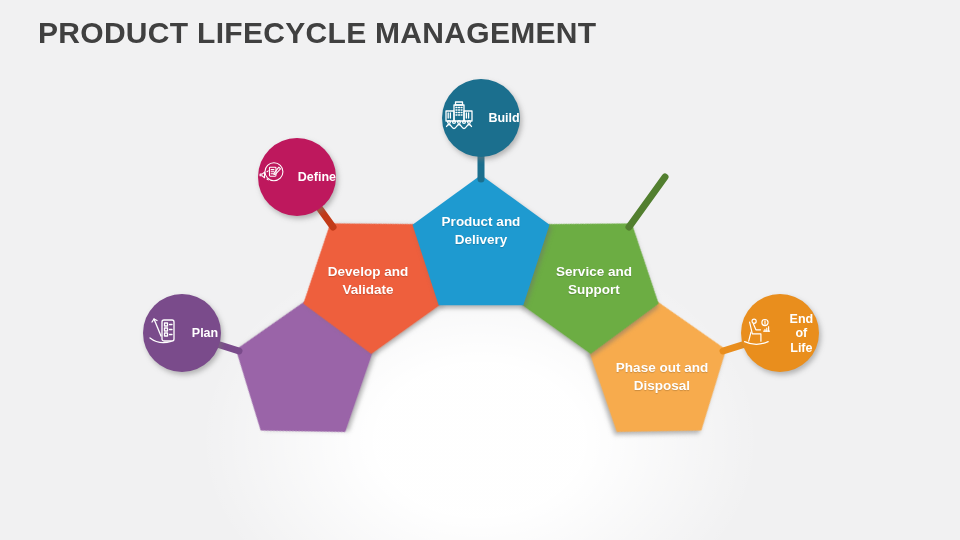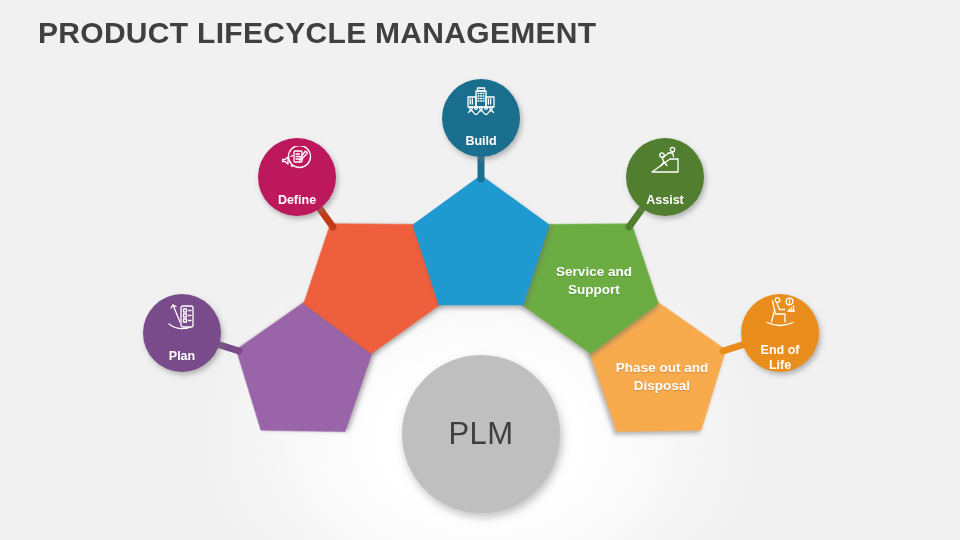--- a/index.html
+++ b/index.html
@@ -28,7 +28,7 @@
   }
   .badge{
     position:absolute;width:78px;height:78px;border-radius:50%;
-    display:flex;flex-direction:column;align-items:center;justify-content:center;
+    display:flex;flex-direction:row;align-items:center;justify-content:center;
     box-shadow:2px 3px 5px rgba(120,120,120,.5);
     gap:12px;
   }

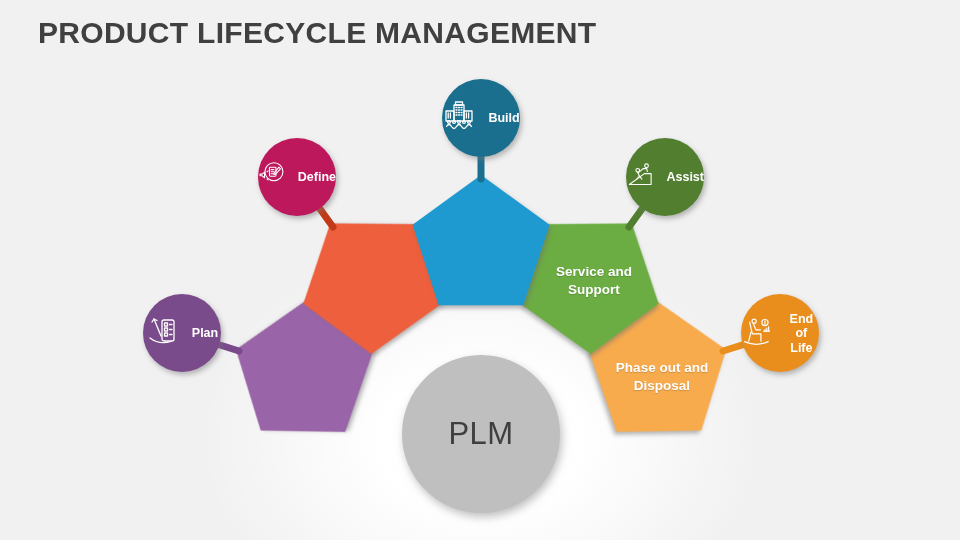--- a/index.html
+++ b/index.html
@@ -135,21 +135,6 @@
     <div class="badge-label">Build</div>
   </div>
 
-  <div class="badge" style="left: 626px; top: 138px; background: rgb(82, 127, 47);">
-    <svg width="34" height="34" viewBox="-17 -17 34 34">
-      <g class="icon-art">
-        <path d="M-13,9 L5,-4 L13,-4 L13,9 Z"></path>
-        <circle cx="-3" cy="-8" r="2.2"></circle>
-        <path d="M-3,-5.6 L-1,-1"></path>
-        <path d="M-1,-1 L-4.5,3 M-1,-1 L2,2.5"></path>
-        <path d="M-2.5,-5 L3.5,-10"></path>
-        <circle cx="7.5" cy="-13.5" r="2.2"></circle>
-        <path d="M7.5,-11.2 L8.5,-6.5"></path>
-        <path d="M7,-10 L3.5,-10"></path>
-      </g>
-    </svg>
-    <div class="badge-label">Assist</div>
-  </div>
 
   <div class="badge" style="left: 741px; top: 294px; background: rgb(233, 142, 29); justify-content: flex-end;">
     <svg width="34" height="34" viewBox="-17 -17 34 34">

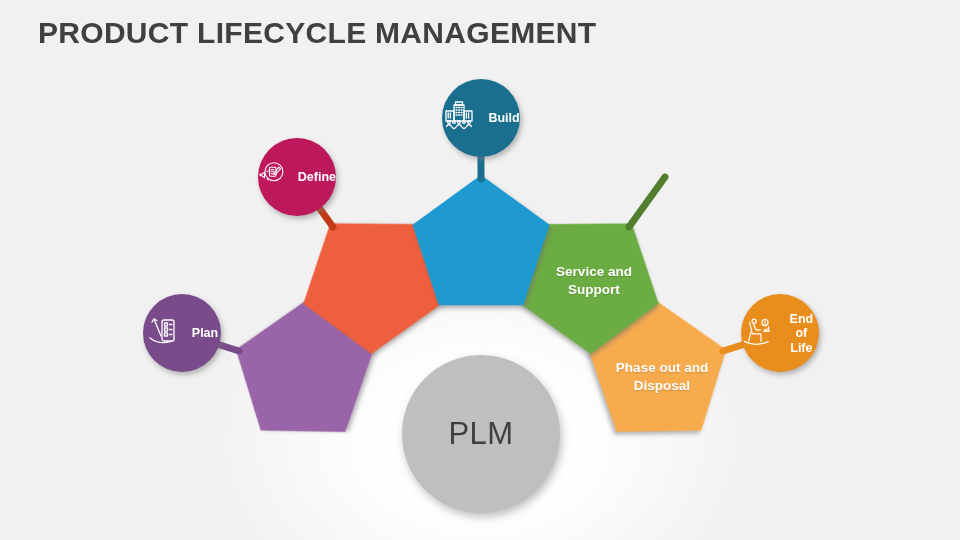--- a/index.html
+++ b/index.html
@@ -69,6 +69,8 @@
     <line class="connector" x1="780" y1="333" x2="723" y2="351" stroke="#e98e1d"></line>
   </svg>
 
+  <div class="pent-label" style="left:481px;top:231px;">Product and
+Delivery</div>
   <div class="pent-label" style="left:662px;top:377px;">Phase out and
 Disposal</div>
   <div class="pent-label" style="left:594px;top:281px;">Service and

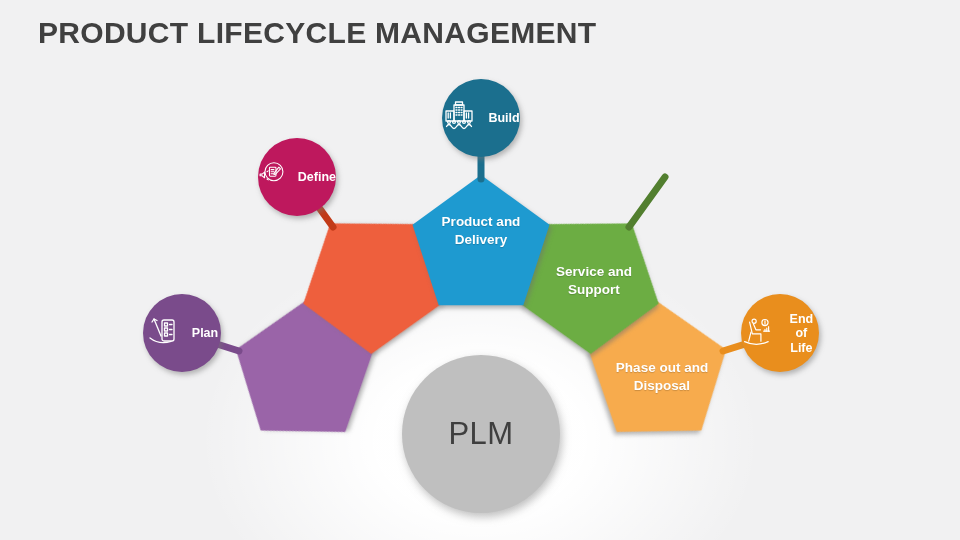--- a/index.html
+++ b/index.html
@@ -69,6 +69,8 @@
     <line class="connector" x1="780" y1="333" x2="723" y2="351" stroke="#e98e1d"></line>
   </svg>
 
+  <div class="pent-label" style="left:368px;top:281px;">Develop and
+Validate</div>
   <div class="pent-label" style="left:481px;top:231px;">Product and
 Delivery</div>
   <div class="pent-label" style="left:662px;top:377px;">Phase out and

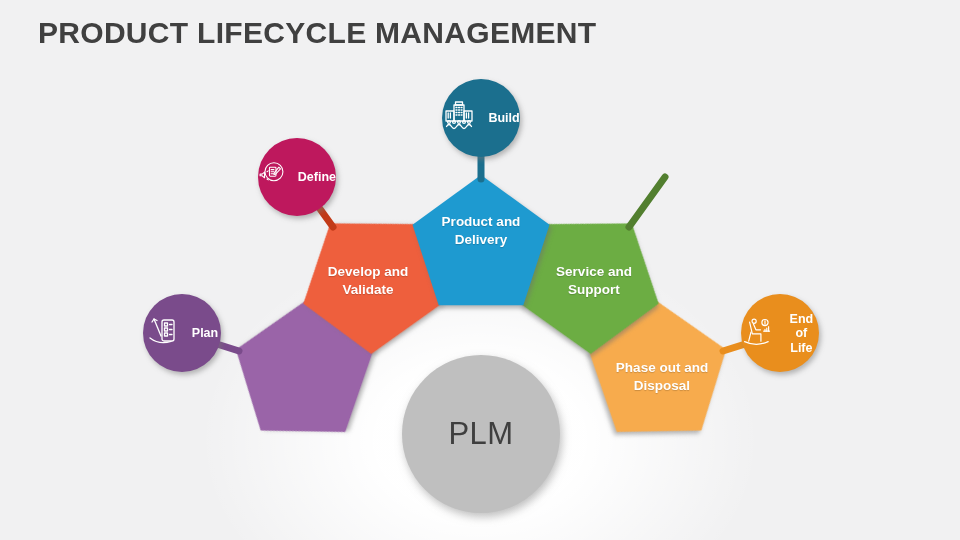--- a/index.html
+++ b/index.html
@@ -160,9 +160,6 @@
 Life</div>
   </div>
 
-  <div class="plm-circle" style="background: rgb(191, 191, 191);">
-    <span class="plm-text" style="color: rgb(63, 63, 63);">PLM</span>
-  </div>
 
 </div>
 

